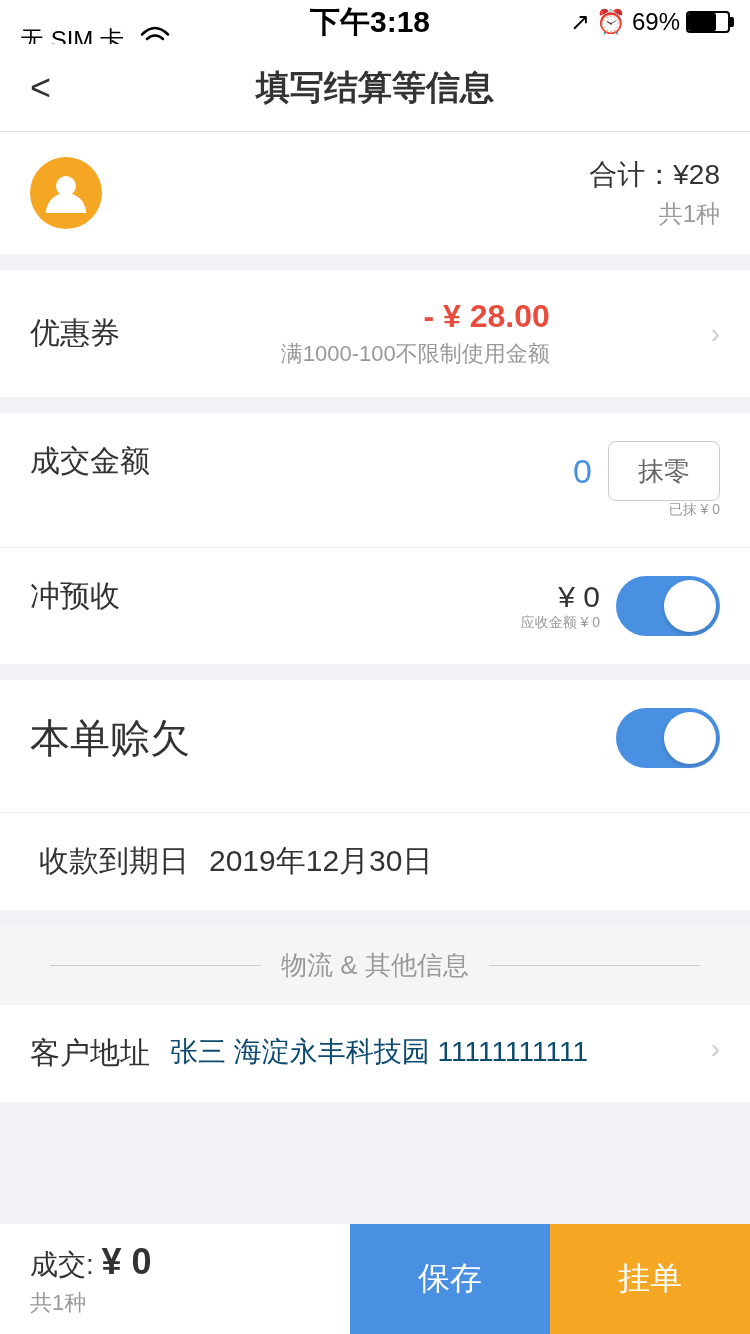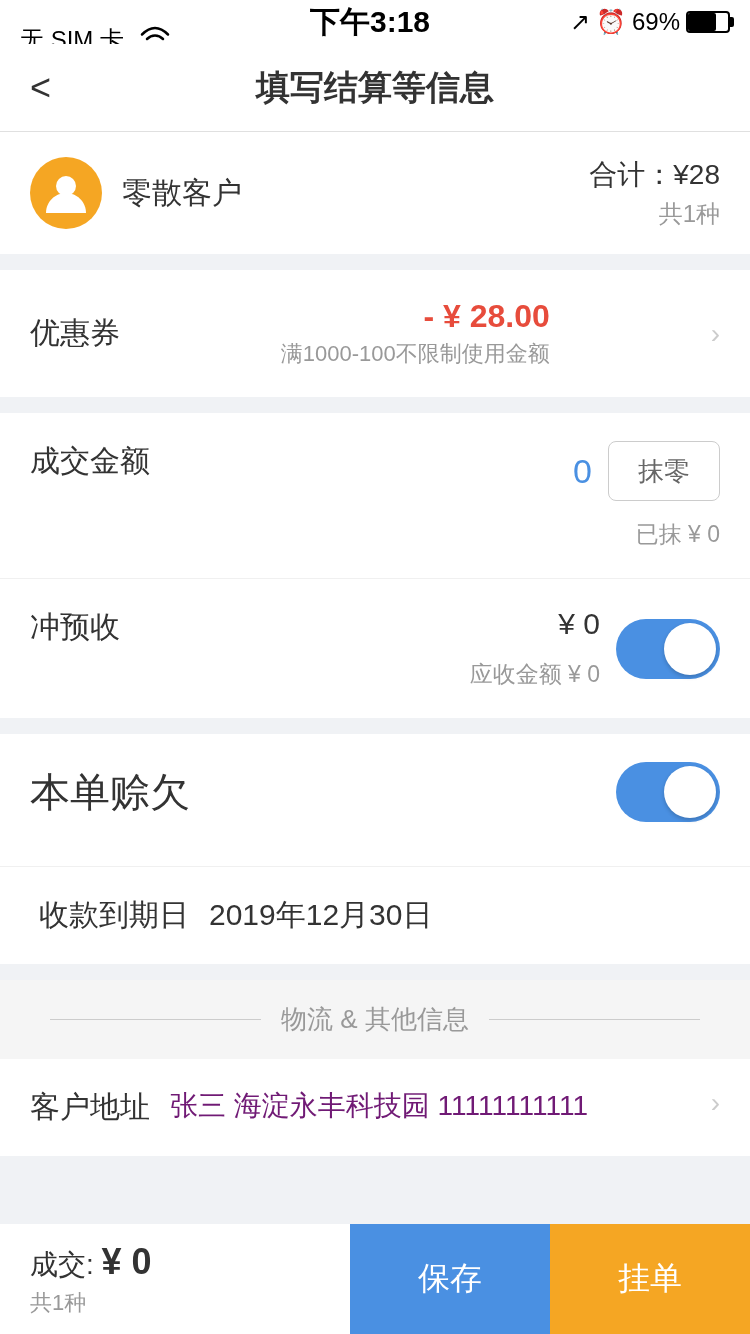--- a/index.html
+++ b/index.html
@@ -336,7 +336,6 @@
           <path d="M5 45c0-11 8.9-20 20-20s20 9 20 20" fill="#fff"></path>
         </svg>
       </div>
-      <span class="customer-name">零散客户</span>
     </div>
     <div class="customer-right">
       <div>

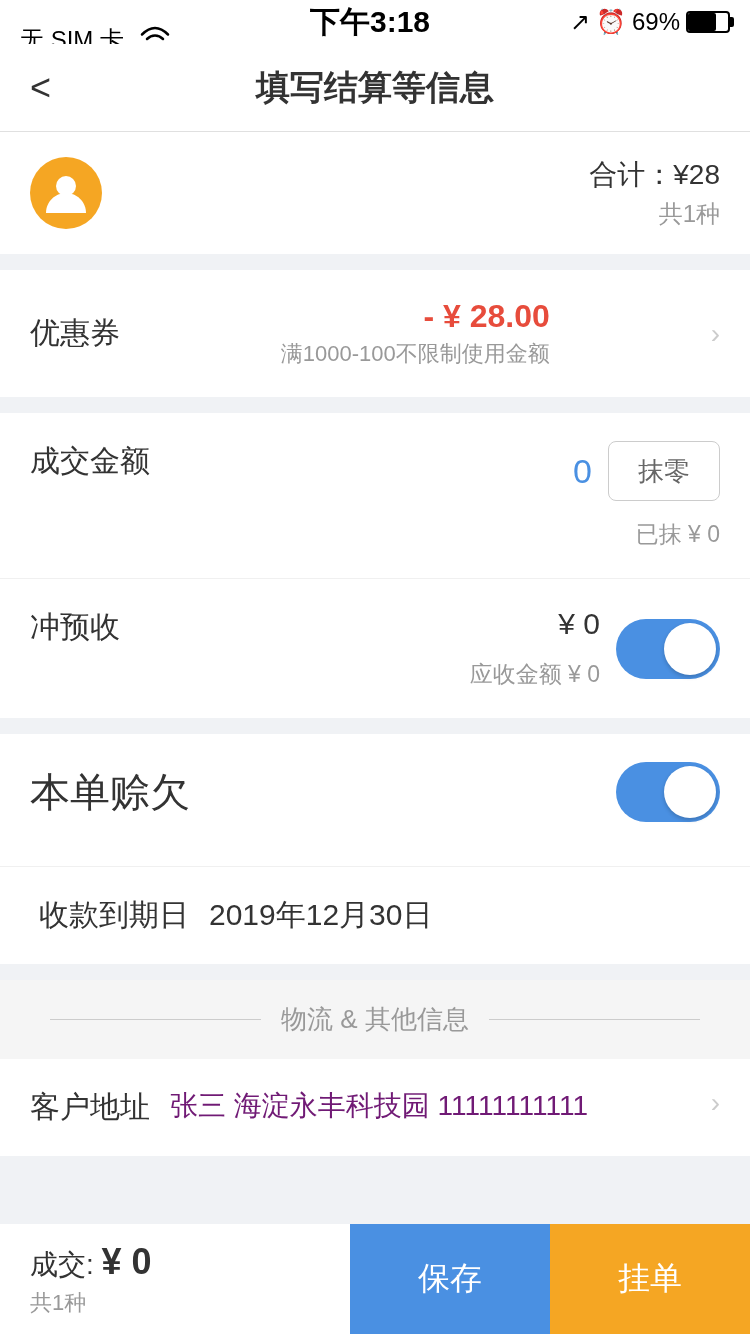--- a/index.html
+++ b/index.html
@@ -187,7 +187,7 @@
       cursor: pointer;
       background: #fff;
     }
-    .amount-sub { font-size: 23px; color: #999; margin-top: 18px; text-align: right; }
+    .amount-sub { font-size: 14px; color: #999; margin-top: 0; text-align: right; }
 
     
     .toggle {

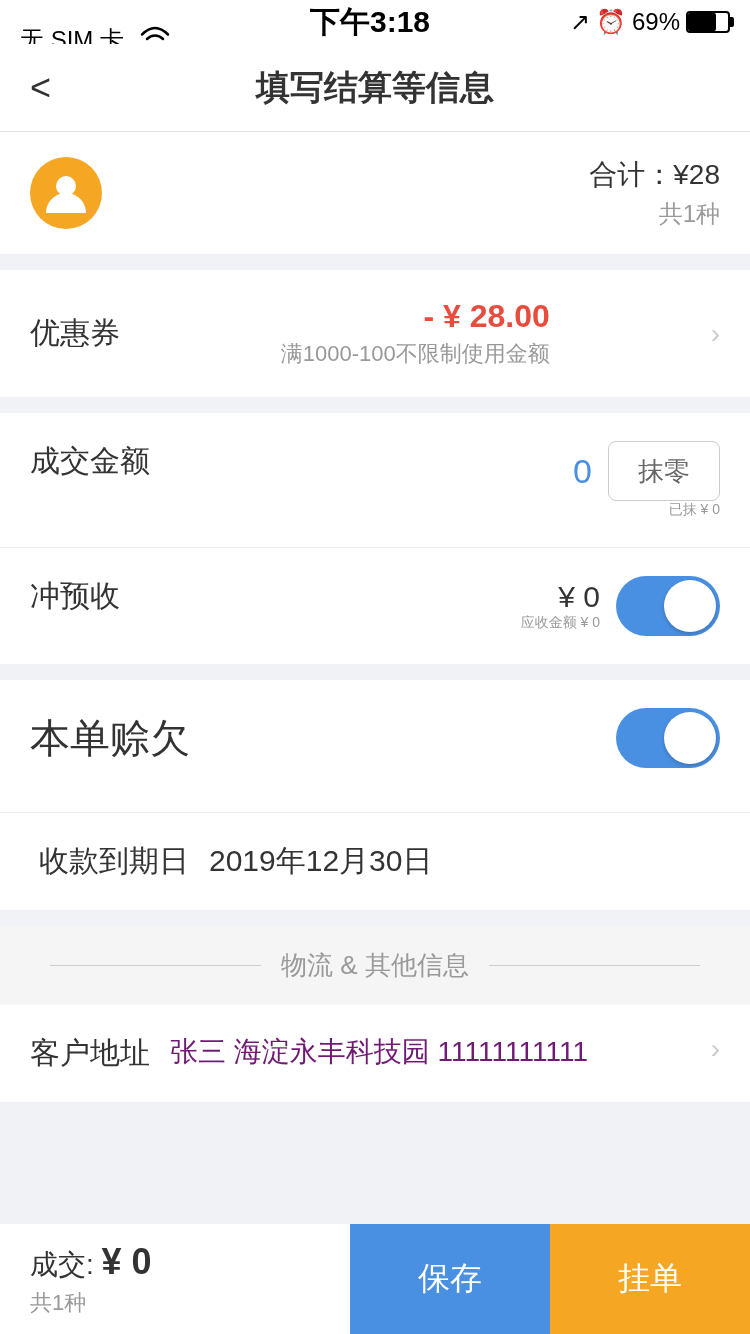--- a/index.html
+++ b/index.html
@@ -261,7 +261,7 @@
       margin-bottom: 16px;
     }
     .address-label { font-size: 30px; color: #333; flex-shrink: 0; }
-    .address-value { font-size: 28px; color: #701a75; flex: 1; margin: 0 20px; }
+    .address-value { font-size: 28px; color: #0c4a6e; flex: 1; margin: 0 20px; }
     .address-chevron { color: #ccc; font-size: 28px; }
 
     

